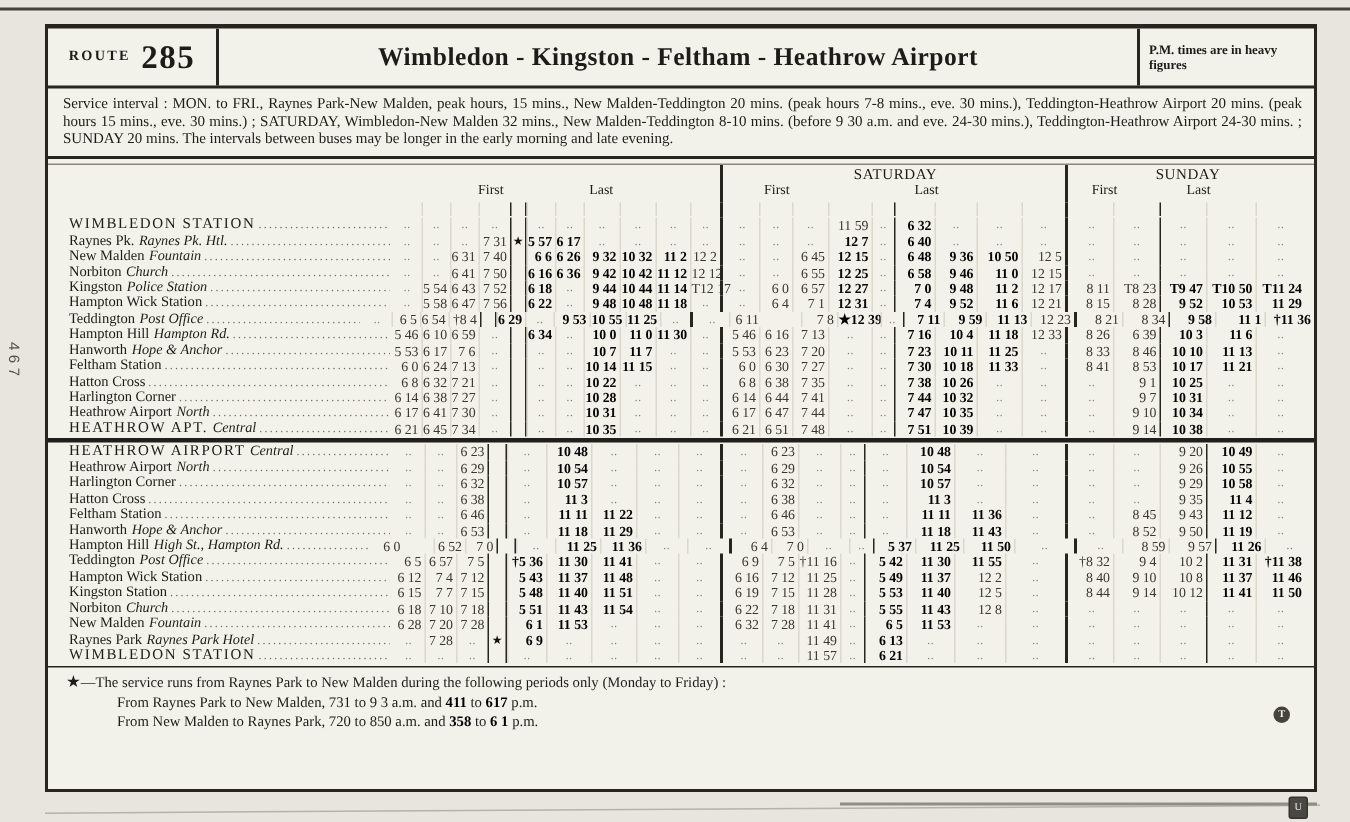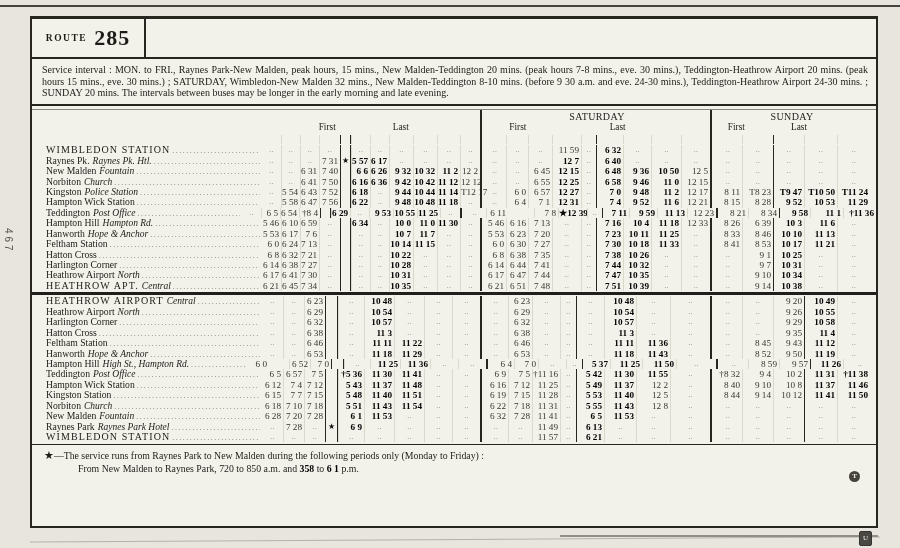--- a/index.html
+++ b/index.html
@@ -79,6 +79,7 @@
       <span class="route-label">ROUTE</span>
       <span class="route-num">285</span>
     </div>
+    <div class="title">Wimbledon - Kingston - Feltham - Heathrow Airport</div>
   </div>
 
   <div class="interval">Service interval :  MON. to FRI., Raynes Park-New Malden, peak hours, 15 mins., New Malden-Teddington 20 mins. (peak hours 7-8 mins., eve. 30 mins.), Teddington-Heathrow Airport 20 mins. (peak hours 15 mins., eve. 30 mins.) ;  SATURDAY, Wimbledon-New Malden 32 mins., New Malden-Teddington 8-10 mins. (before 9 30 a.m. and eve. 24-30 mins.), Teddington-Heathrow Airport 24-30 mins. ;  SUNDAY 20 mins.   The intervals between buses may be longer in the early morning and late evening.</div>

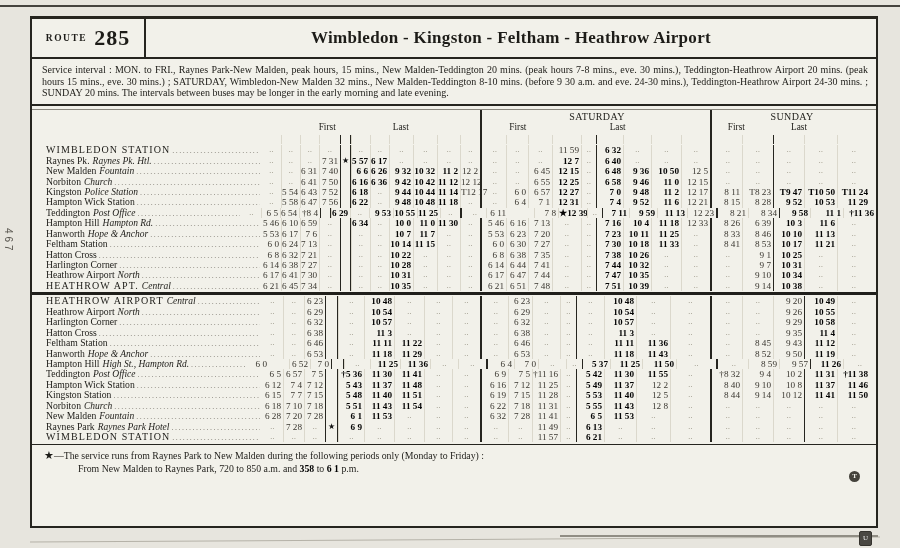--- a/index.html
+++ b/index.html
@@ -80,6 +80,7 @@
       <span class="route-num">285</span>
     </div>
     <div class="title">Wimbledon - Kingston - Feltham - Heathrow Airport</div>
+    <div class="pmnote">P.M. times are in heavy figures</div>
   </div>
 
   <div class="interval">Service interval :  MON. to FRI., Raynes Park-New Malden, peak hours, 15 mins., New Malden-Teddington 20 mins. (peak hours 7-8 mins., eve. 30 mins.), Teddington-Heathrow Airport 20 mins. (peak hours 15 mins., eve. 30 mins.) ;  SATURDAY, Wimbledon-New Malden 32 mins., New Malden-Teddington 8-10 mins. (before 9 30 a.m. and eve. 24-30 mins.), Teddington-Heathrow Airport 24-30 mins. ;  SUNDAY 20 mins.   The intervals between buses may be longer in the early morning and late evening.</div>

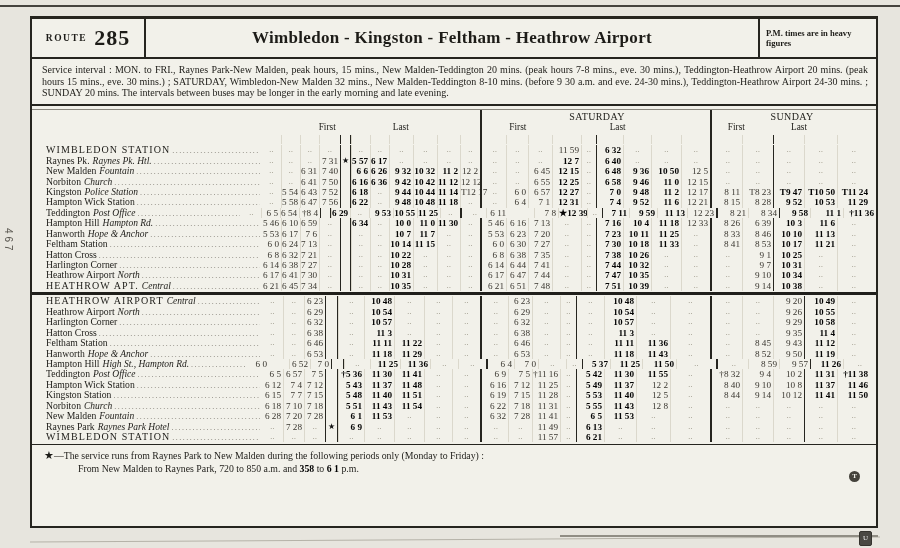--- a/index.html
+++ b/index.html
@@ -1157,6 +1157,7 @@
 
   <div class="fnblock">
     <div id="fn1"><span class="fn-star">★</span><span>—The service runs from Raynes Park to New Malden during the following periods only (Monday to Friday) :</span></div>
+    <div id="fn2" class="fn-indent"><span>From Raynes Park to New Malden, 731 to 9 3 a.m. and </span><b>411</b><span> to </span><b>617</b><span> p.m.</span></div>
     <div id="fn3" class="fn-indent"><span>From New Malden to Raynes Park, 720 to 850 a.m. and </span><b>358</b><span> to </span><b>6 1</b><span> p.m.</span></div>
     <div class="orn">T</div>
   </div>

